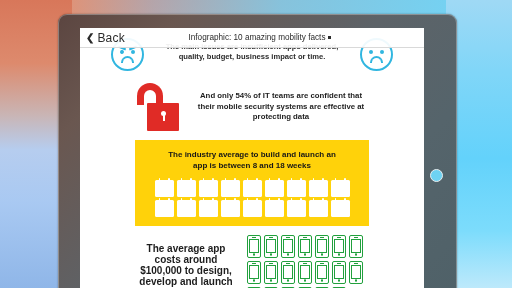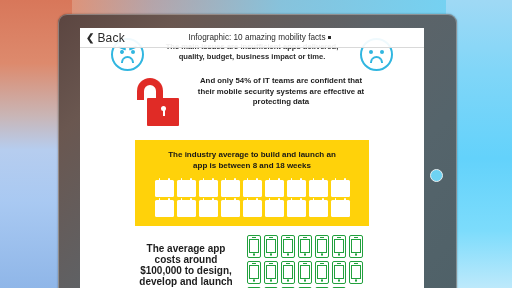--- a/index.html
+++ b/index.html
@@ -206,7 +206,7 @@
     margin: -20px auto 0 auto;
     height: 62px;
     display: flex;
-    align-items: flex-start;
+    align-items: center;
     gap: 10px;
   }
   #lock-icon {

